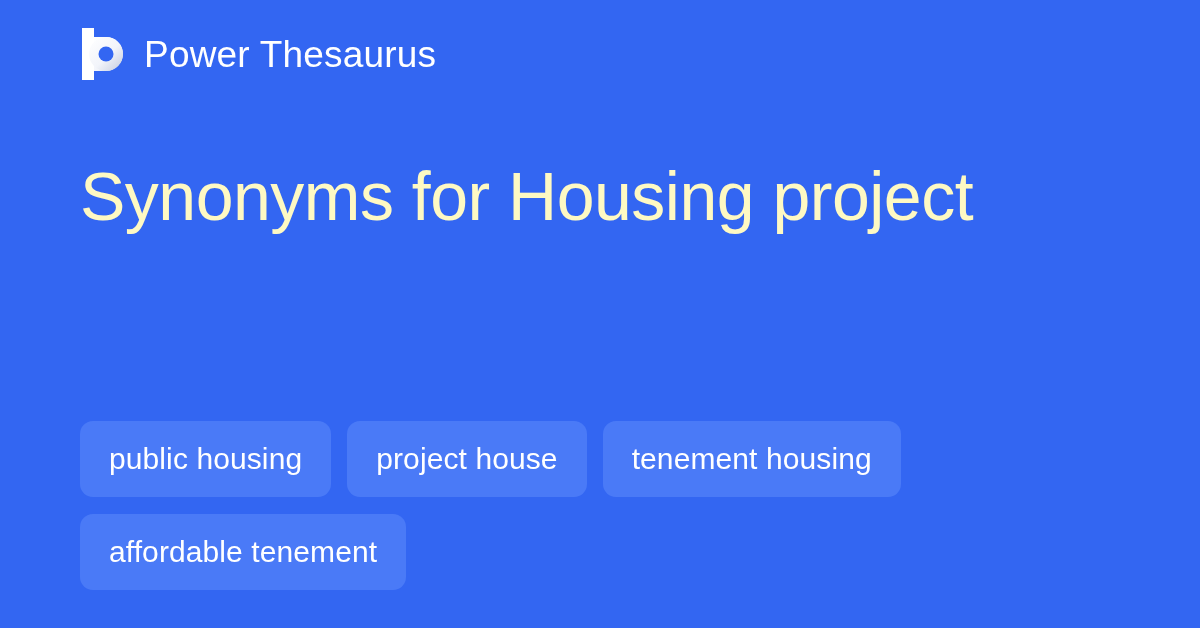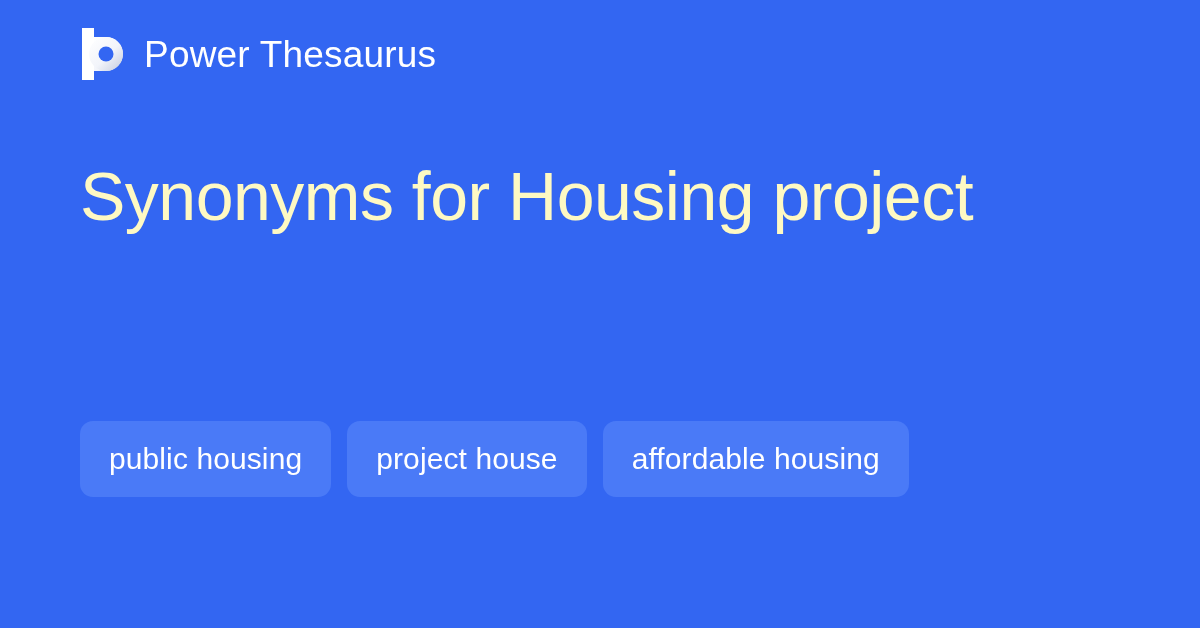--- a/index.html
+++ b/index.html
@@ -113,6 +113,7 @@
 <div class="chips">
   <span class="chip">public housing</span>
   <span class="chip">project house</span>
+  <span class="chip">tenement housing</span>
   <span class="chip">affordable housing</span>
 </div>
 

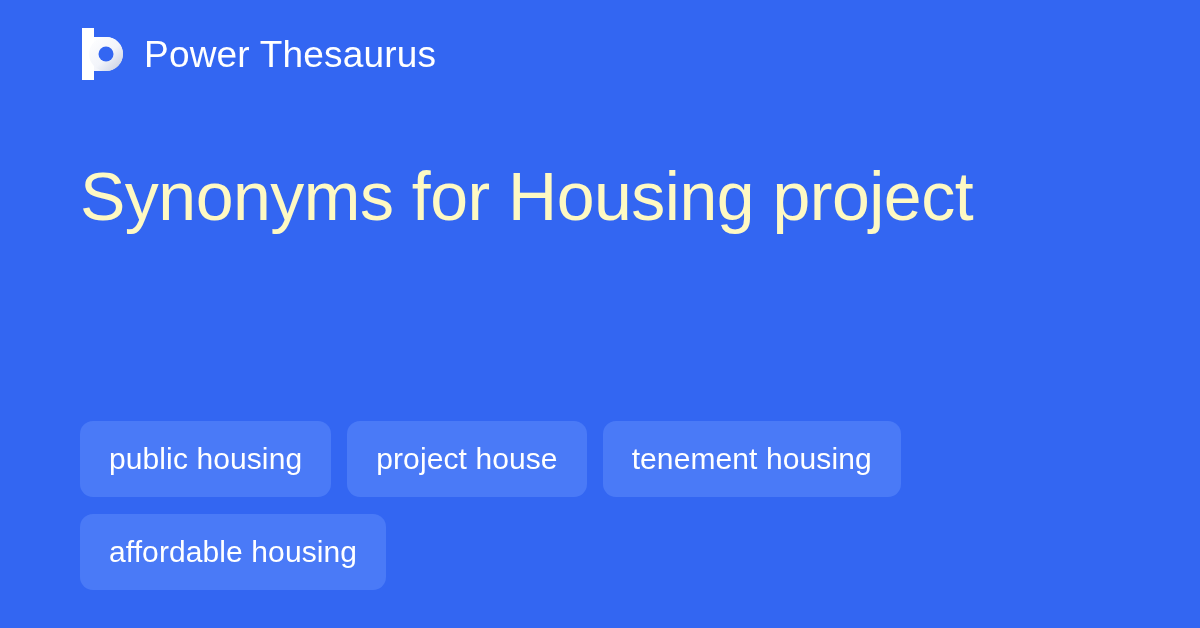--- a/index.html
+++ b/index.html
@@ -114,7 +114,7 @@
   <span class="chip">public housing</span>
   <span class="chip">project house</span>
   <span class="chip">tenement housing</span>
-  <span class="chip">affordable housing</span>
+  <span class="chip">affordable tenement</span>
 </div>
 
 </body></html>

